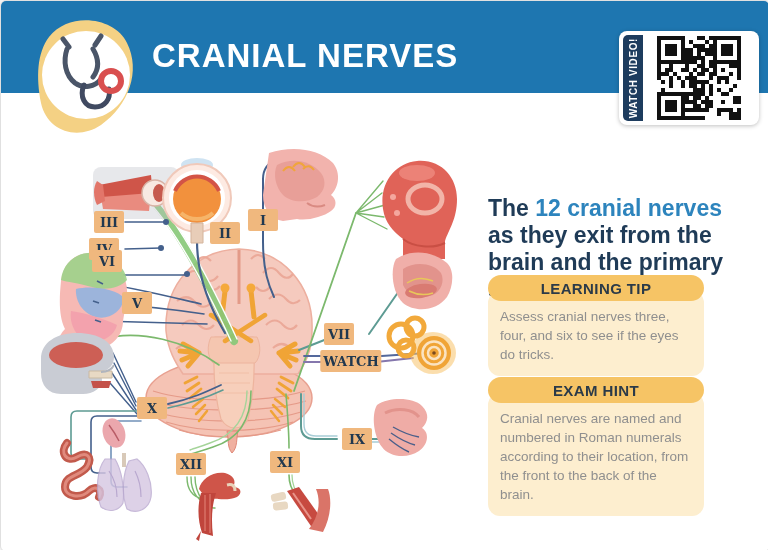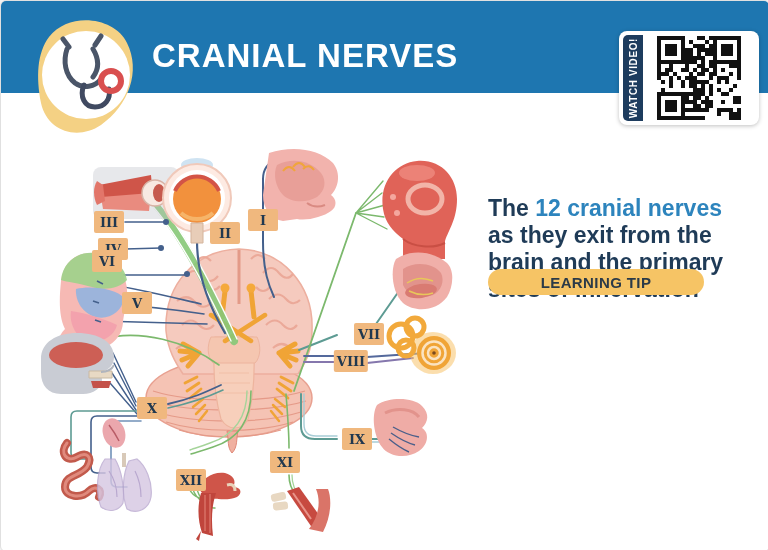--- a/index.html
+++ b/index.html
@@ -429,7 +429,7 @@
   </svg>
 
   <div class="nerve-label" style="left:108px;top:221px">III</div>
-  <div class="nerve-label" style="left:112px;top:248px">IV</div>
+  <div class="nerve-label" style="left:103px;top:248px">IV</div>
   <div class="nerve-label" style="left:106px;top:260px">VI</div>
   <div class="nerve-label" style="left:224px;top:232px">II</div>
   <div class="nerve-label" style="left:262px;top:219px">I</div>

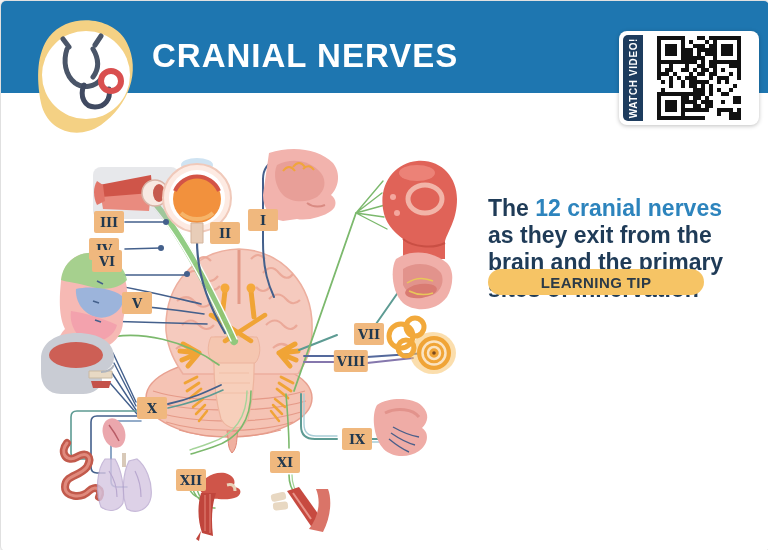--- a/index.html
+++ b/index.html
@@ -27,7 +27,7 @@
                 font-size:15px;color:#2b3a48;letter-spacing:.4px;}
   .tipbox .body{position:relative;z-index:1;margin-top:-10px;background:#fdeecf;border-radius:12px;
                 padding:16px 12px 12px 12px;font-size:13.5px;line-height:19px;color:#8f8f8f;}
-  #learning-tip{top:268px;border-radius:24px;}
+  #learning-tip{top:274px;border-radius:24px;}
   #exam-hint{top:376px;}
   
   #diagram{position:absolute;left:0;top:100px;width:480px;height:450px;}

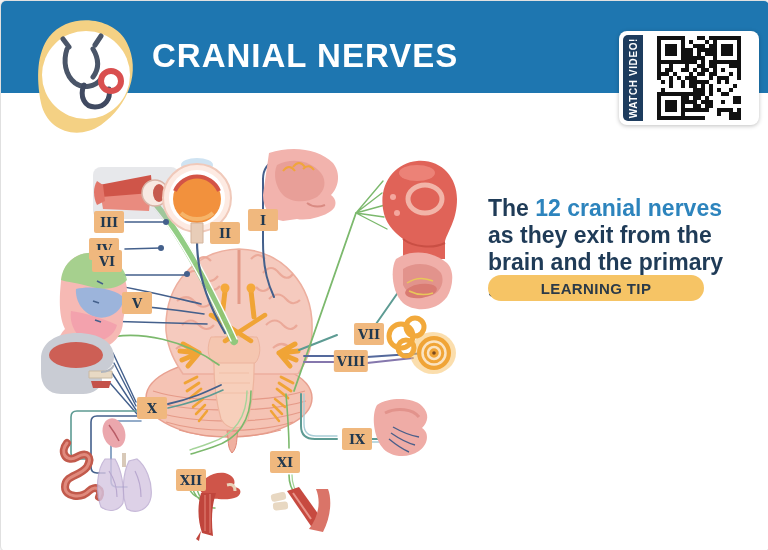--- a/index.html
+++ b/index.html
@@ -447,6 +447,7 @@
 
   <div class="tipbox" id="learning-tip">
     <div class="pill">LEARNING TIP</div>
+    <div class="body">Assess cranial nerves three, four, and six to see if the eyes do tricks.</div>
   </div>
 
 

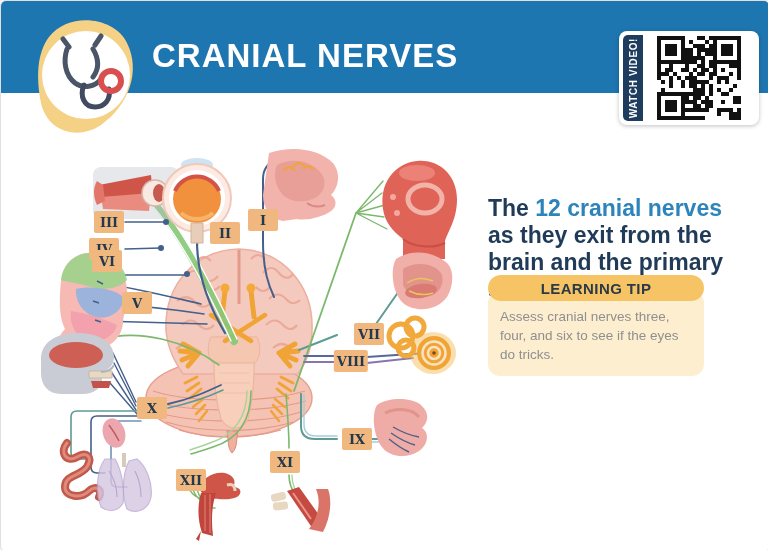--- a/index.html
+++ b/index.html
@@ -434,7 +434,7 @@
   <div class="nerve-label" style="left:224px;top:232px">II</div>
   <div class="nerve-label" style="left:262px;top:219px">I</div>
   <div class="nerve-label" style="left:136px;top:302px">V</div>
-  <div class="nerve-label" style="left:368px;top:333px">VII</div>
+  <div class="nerve-label" style="left:338px;top:333px">VII</div>
   <div class="nerve-label" style="left:350px;top:360px">VIII</div>
   <div class="nerve-label" style="left:151px;top:407px">X</div>
   <div class="nerve-label" style="left:356px;top:438px">IX</div>

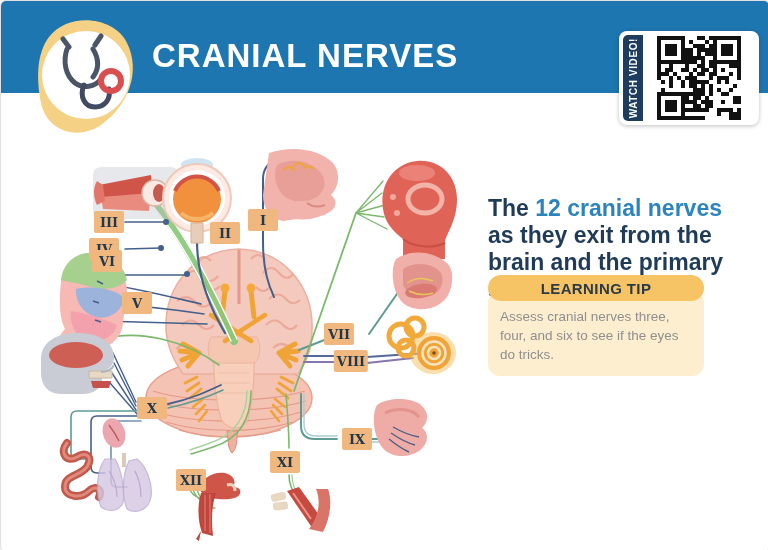--- a/index.html
+++ b/index.html
@@ -435,7 +435,7 @@
   <div class="nerve-label" style="left:262px;top:219px">I</div>
   <div class="nerve-label" style="left:136px;top:302px">V</div>
   <div class="nerve-label" style="left:338px;top:333px">VII</div>
-  <div class="nerve-label" style="left:350px;top:360px">VIII</div>
+  <div class="nerve-label" style="left:350px;top:360px">WATCH</div>
   <div class="nerve-label" style="left:151px;top:407px">X</div>
   <div class="nerve-label" style="left:356px;top:438px">IX</div>
   <div class="nerve-label" style="left:190px;top:479px">XII</div>

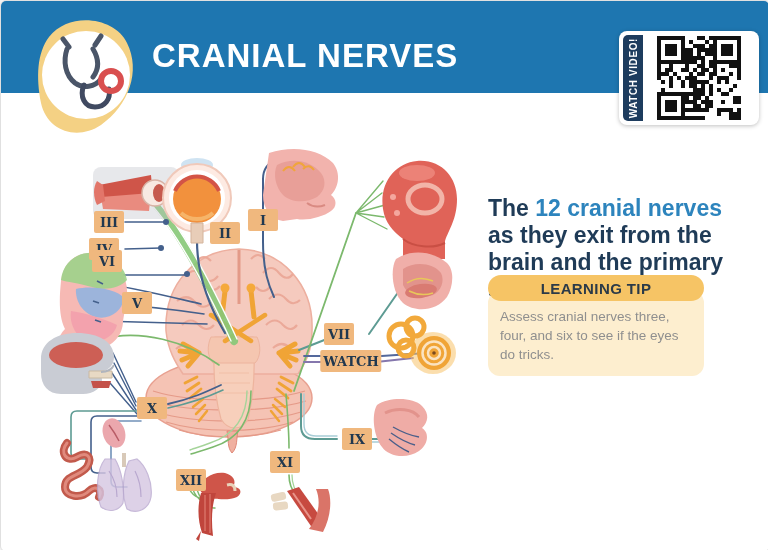--- a/index.html
+++ b/index.html
@@ -450,6 +450,10 @@
     <div class="body">Assess cranial nerves three, four, and six to see if the eyes do tricks.</div>
   </div>
 
+  <div class="tipbox" id="exam-hint">
+    <div class="pill">EXAM HINT</div>
+    <div class="body">Cranial nerves are named and numbered in Roman numerals according to their location, from the front to the back of the brain.</div>
+  </div>
 
 </div>
 

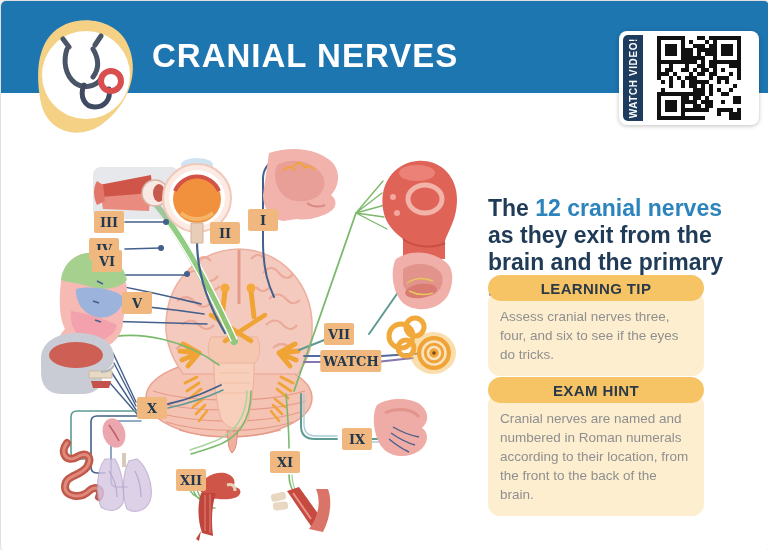--- a/index.html
+++ b/index.html
@@ -438,7 +438,7 @@
   <div class="nerve-label" style="left:350px;top:360px">WATCH</div>
   <div class="nerve-label" style="left:151px;top:407px">X</div>
   <div class="nerve-label" style="left:356px;top:438px">IX</div>
-  <div class="nerve-label" style="left:190px;top:479px">XII</div>
+  <div class="nerve-label" style="left:190px;top:463px">XII</div>
   <div class="nerve-label" style="left:284px;top:461px">XI</div>
 
   <div class="intro">

